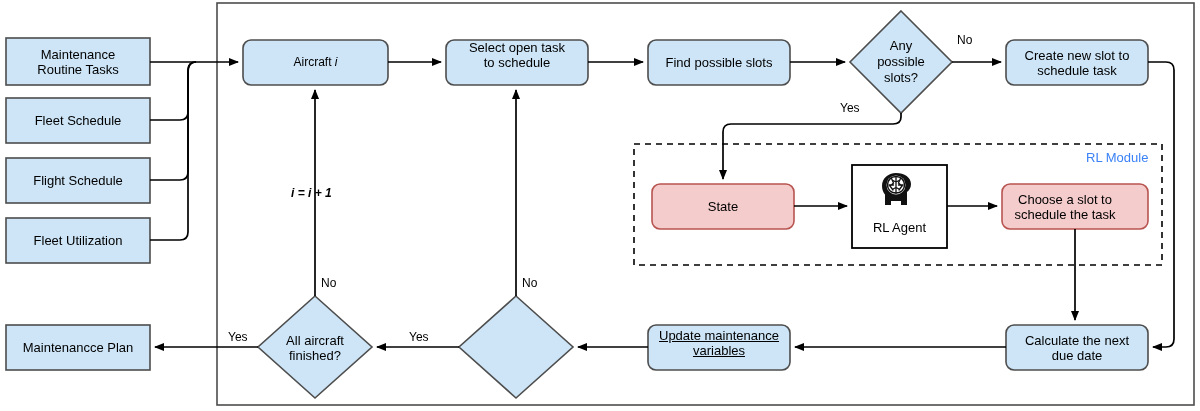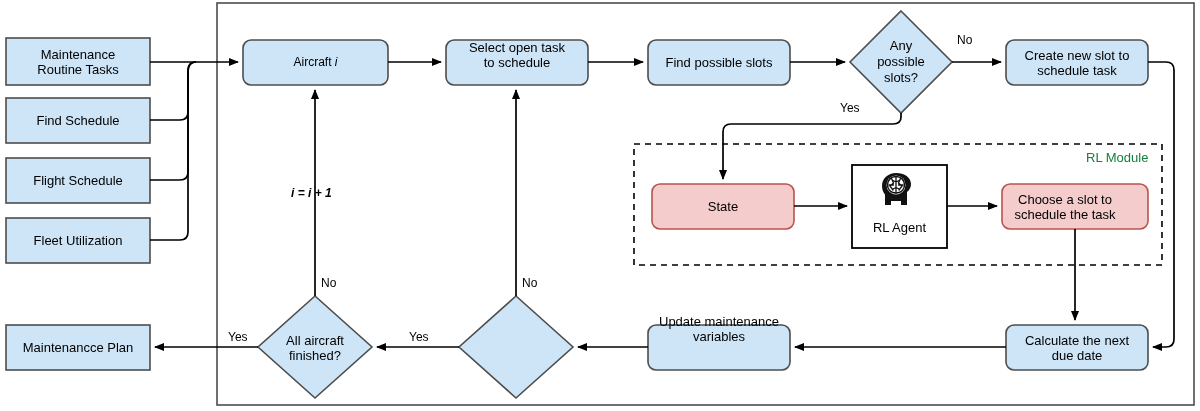--- a/index.html
+++ b/index.html
@@ -141,7 +141,7 @@
 
   <div class="node-label" style="left:6px; top:38px; width:144px; height:47px;">Maintenance
 Routine Tasks</div>
-  <div class="node-label" style="left:6px; top:98px; width:144px; height:45px;">Find Schedule</div>
+  <div class="node-label" style="left:6px; top:98px; width:144px; height:45px;">Fleet Schedule</div>
   <div class="node-label" style="left:6px; top:158px; width:144px; height:45px;">Flight Schedule</div>
   <div class="node-label" style="left:6px; top:325px; width:144px; height:45px;">Maintenancce Plan</div>
   <div class="node-label" style="left:6px; top:218px; width:144px; height:45px;">Fleet Utilization</div>

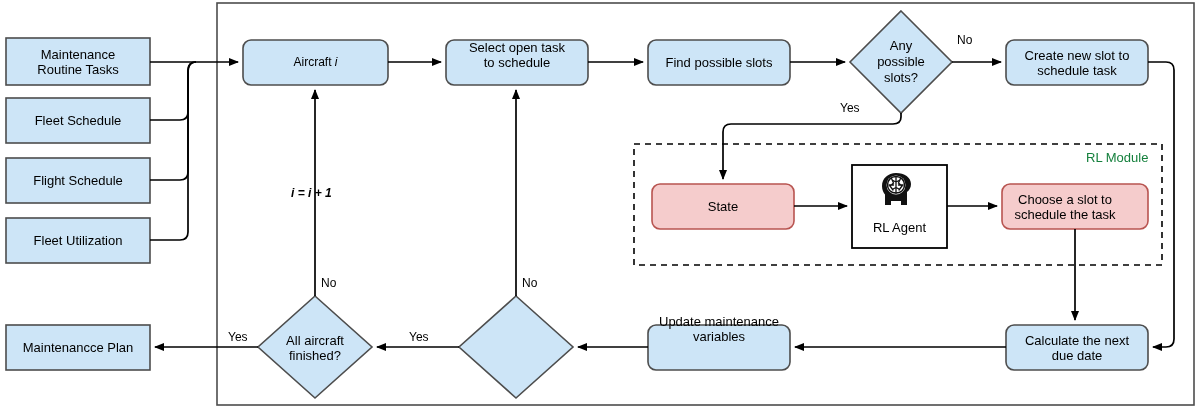--- a/index.html
+++ b/index.html
@@ -48,7 +48,7 @@
   }
   .module-label {
     position: absolute;
-    color: #15803d;
+    color: #3b82f6;
     font-size: 13px;
   }
 </style>

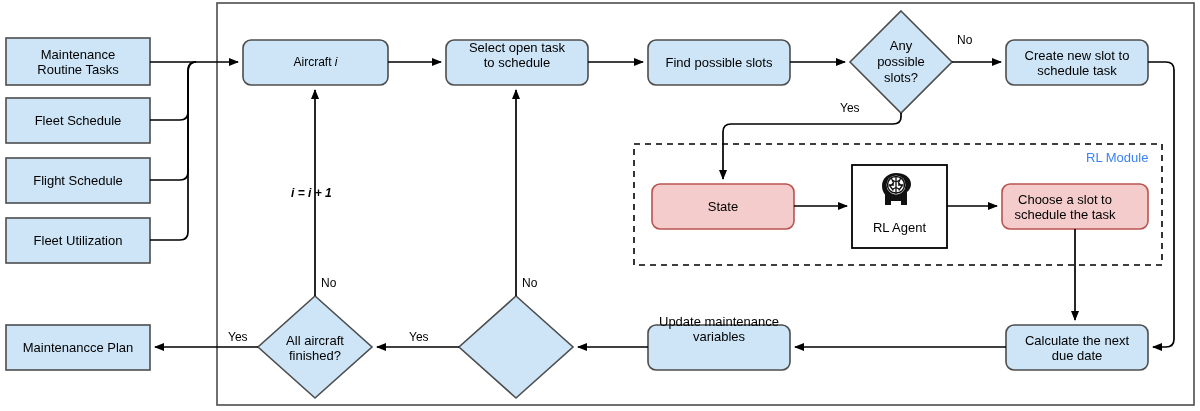--- a/index.html
+++ b/index.html
@@ -156,7 +156,7 @@
 schedule task</div>
   <div class="node-label" style="left:1006px; top:325px; width:142px; height:45px;">Calculate the next
 due date</div>
-  <div class="node-label" style="left:648px; top:307px; width:142px; height:43px;">Update maintenance
+  <div class="node-label" style="left:648px; top:321px; width:142px; height:43px;text-decoration:underline;">Update maintenance
 variables</div>
 
   <div class="node-label" style="left:856px; top:28px; width:90px; height:68px; line-height:16px;">Any

